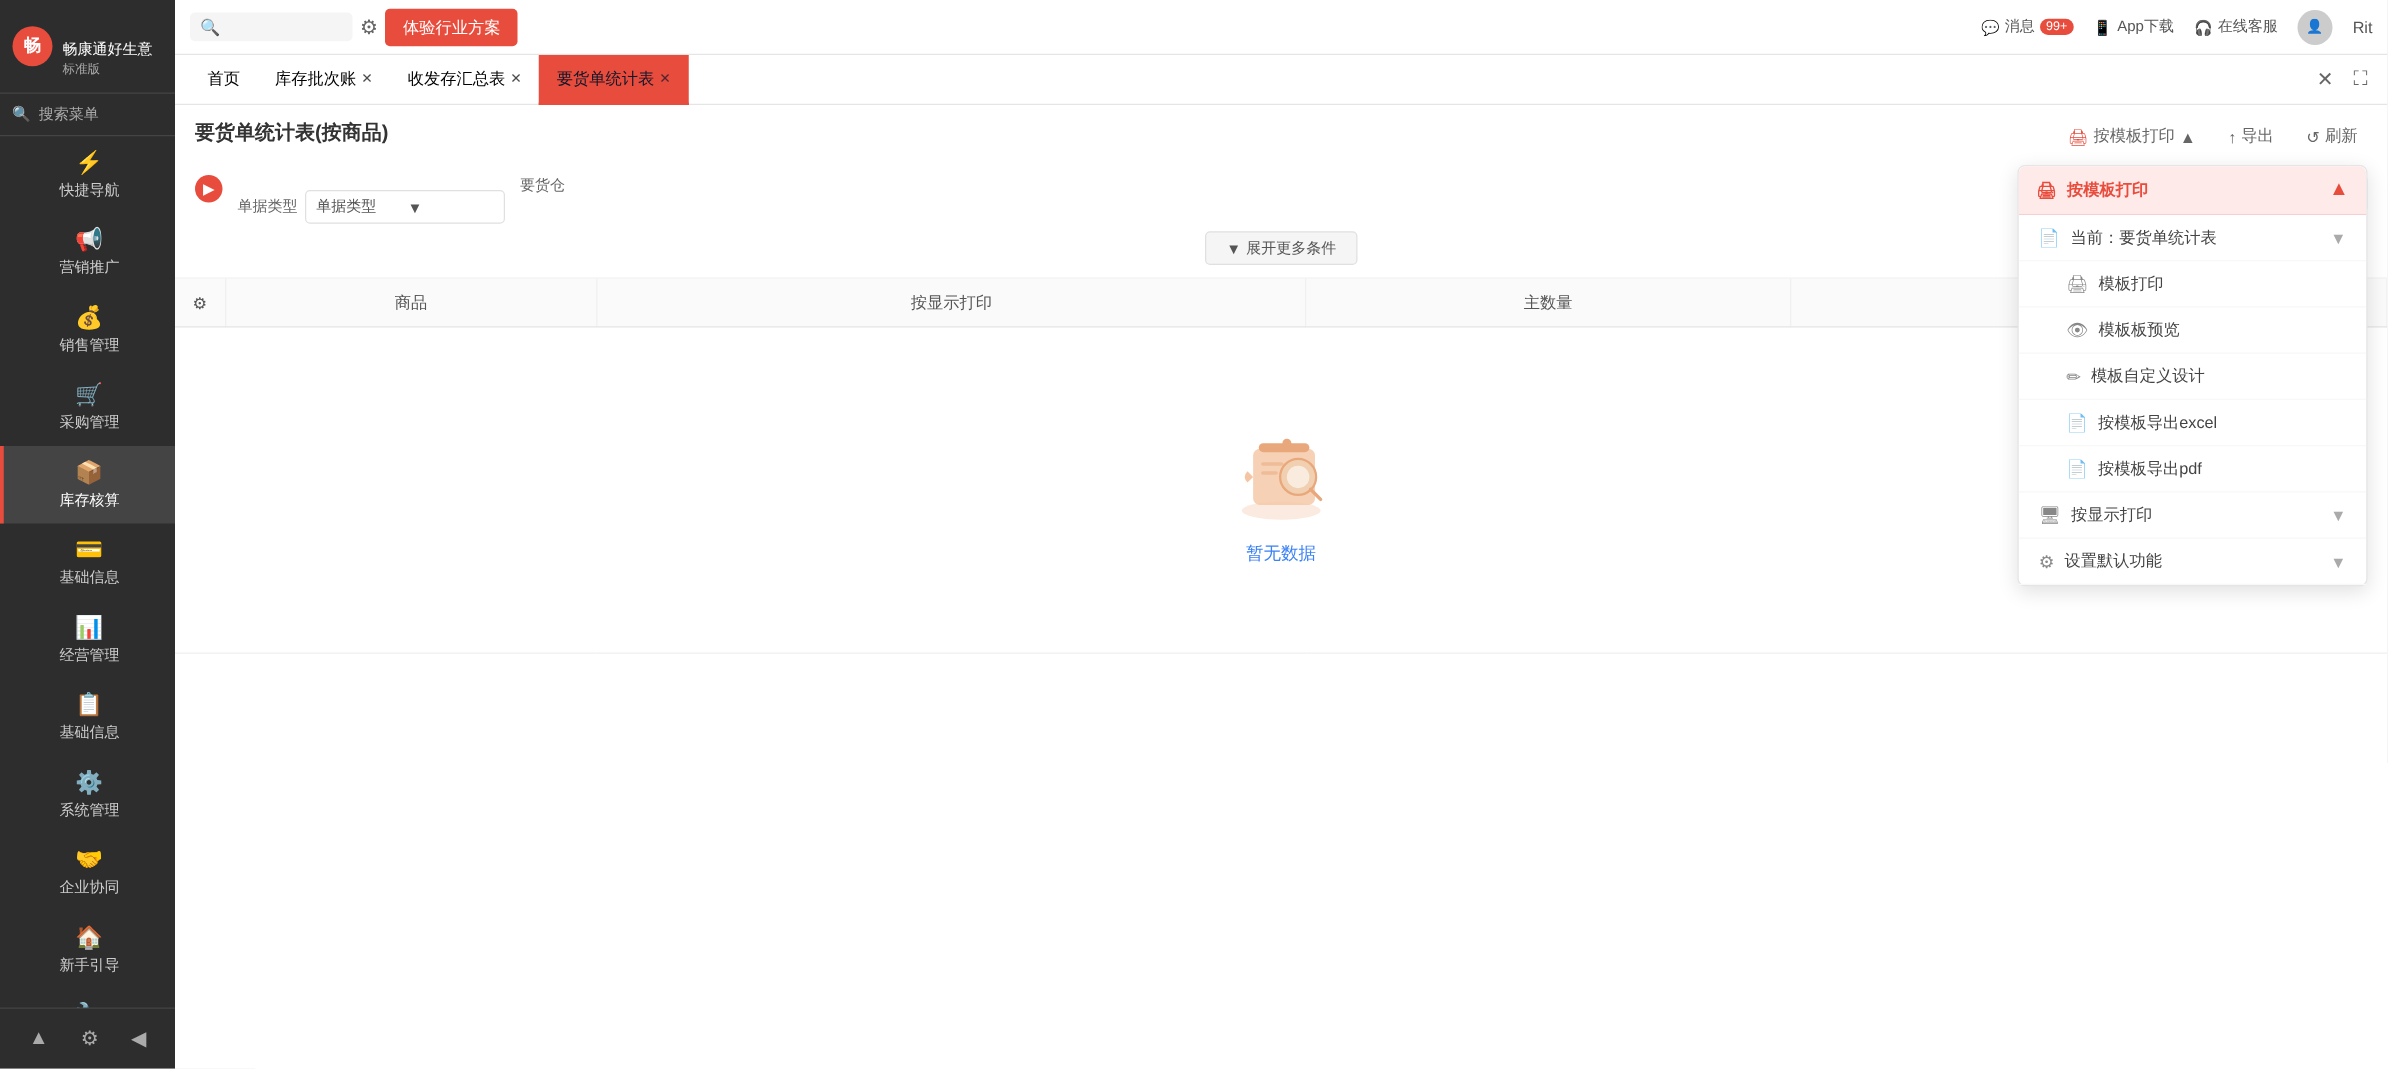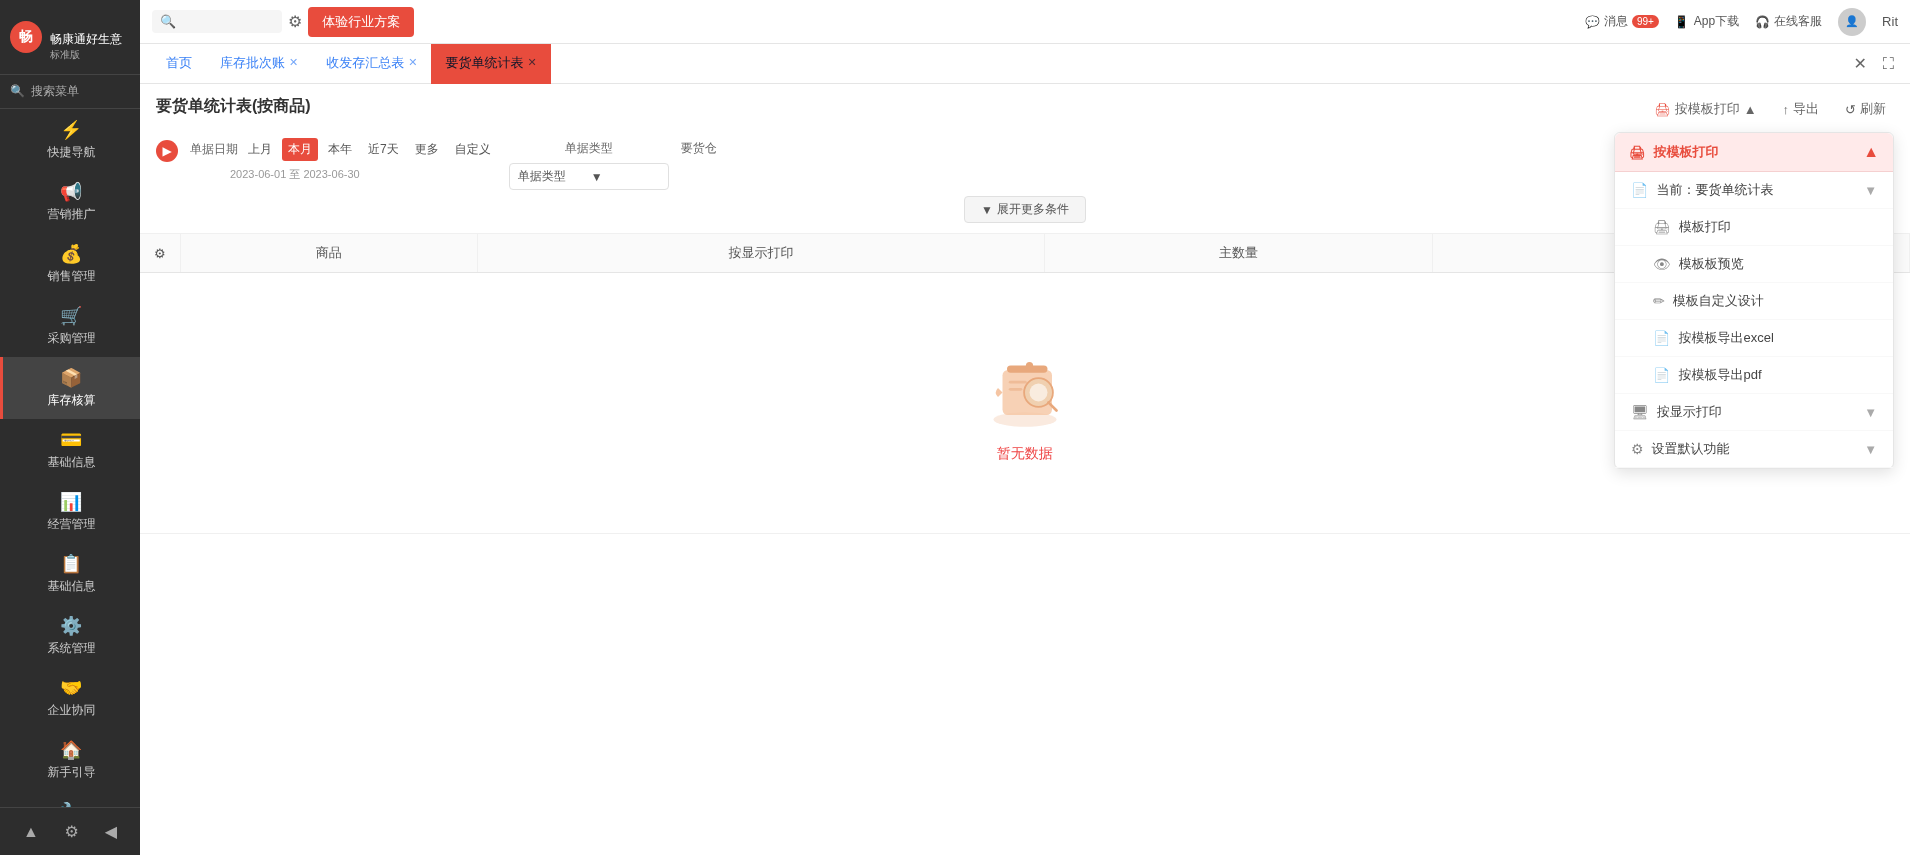--- a/index.html
+++ b/index.html
@@ -126,7 +126,7 @@
       padding: 0 14px;
       height: 40px;
       font-size: 13px;
-      color: #3b82f6;
+      color: #000000;
       cursor: pointer;
       border-bottom: 2px solid transparent;
       white-space: nowrap;

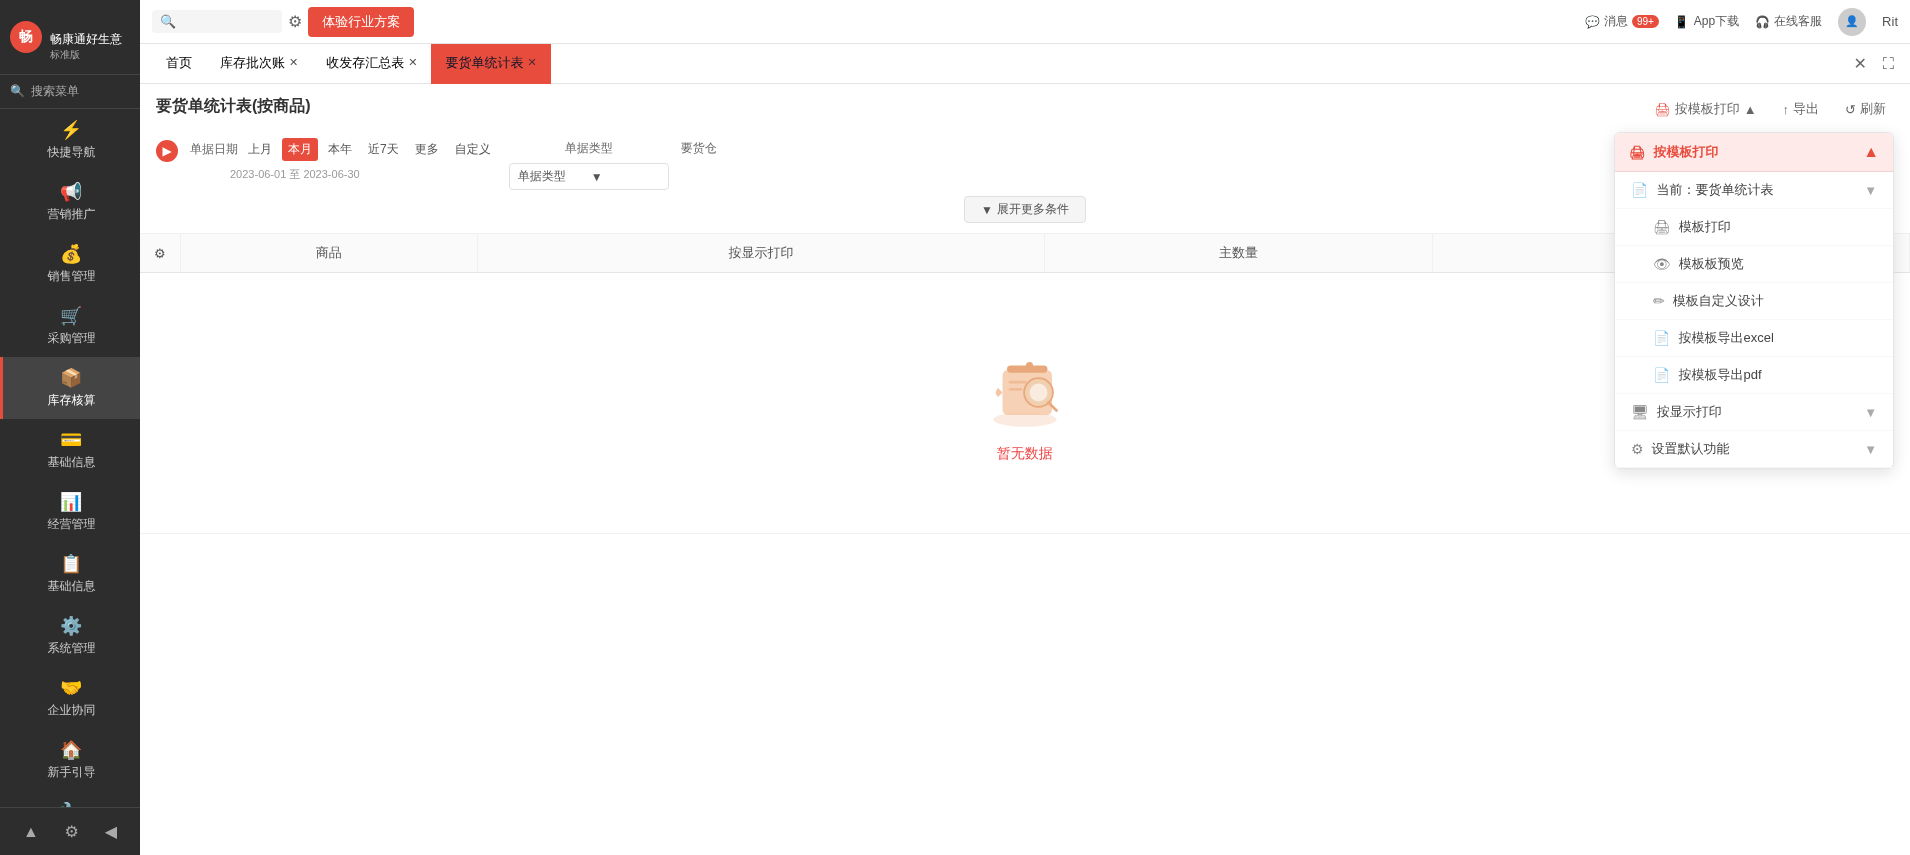--- a/index.html
+++ b/index.html
@@ -487,18 +487,6 @@
             <button style="background:#e84c3d; color:white; border:none; border-radius:50%; width:22px; height:22px; font-size:12px; cursor:pointer; display:flex; align-items:center; justify-content:center;">▶</button>
           </div>
 
-          <div style="display:flex; align-items:flex-start; gap:6px; flex-direction:column;">
-            <div style="display:flex; align-items:center; gap:4px;">
-              <span style="color:#666; font-size:12px; white-space:nowrap;">单据日期</span>
-              <button class="date-btn">上月</button>
-              <button class="date-btn active">本月</button>
-              <button class="date-btn">本年</button>
-              <button class="date-btn">近7天</button>
-              <button class="date-btn">更多</button>
-              <button class="date-btn">自定义</button>
-            </div>
-            <div style="font-size:11px; color:#999; padding-left:40px;">2023-06-01 至 2023-06-30</div>
-          </div>
 
           <div style="display:flex; align-items:center; gap:6px; margin-top:2px;flex-direction:column;">
             <span style="color:#666; font-size:12px; white-space:nowrap;">单据类型</span>

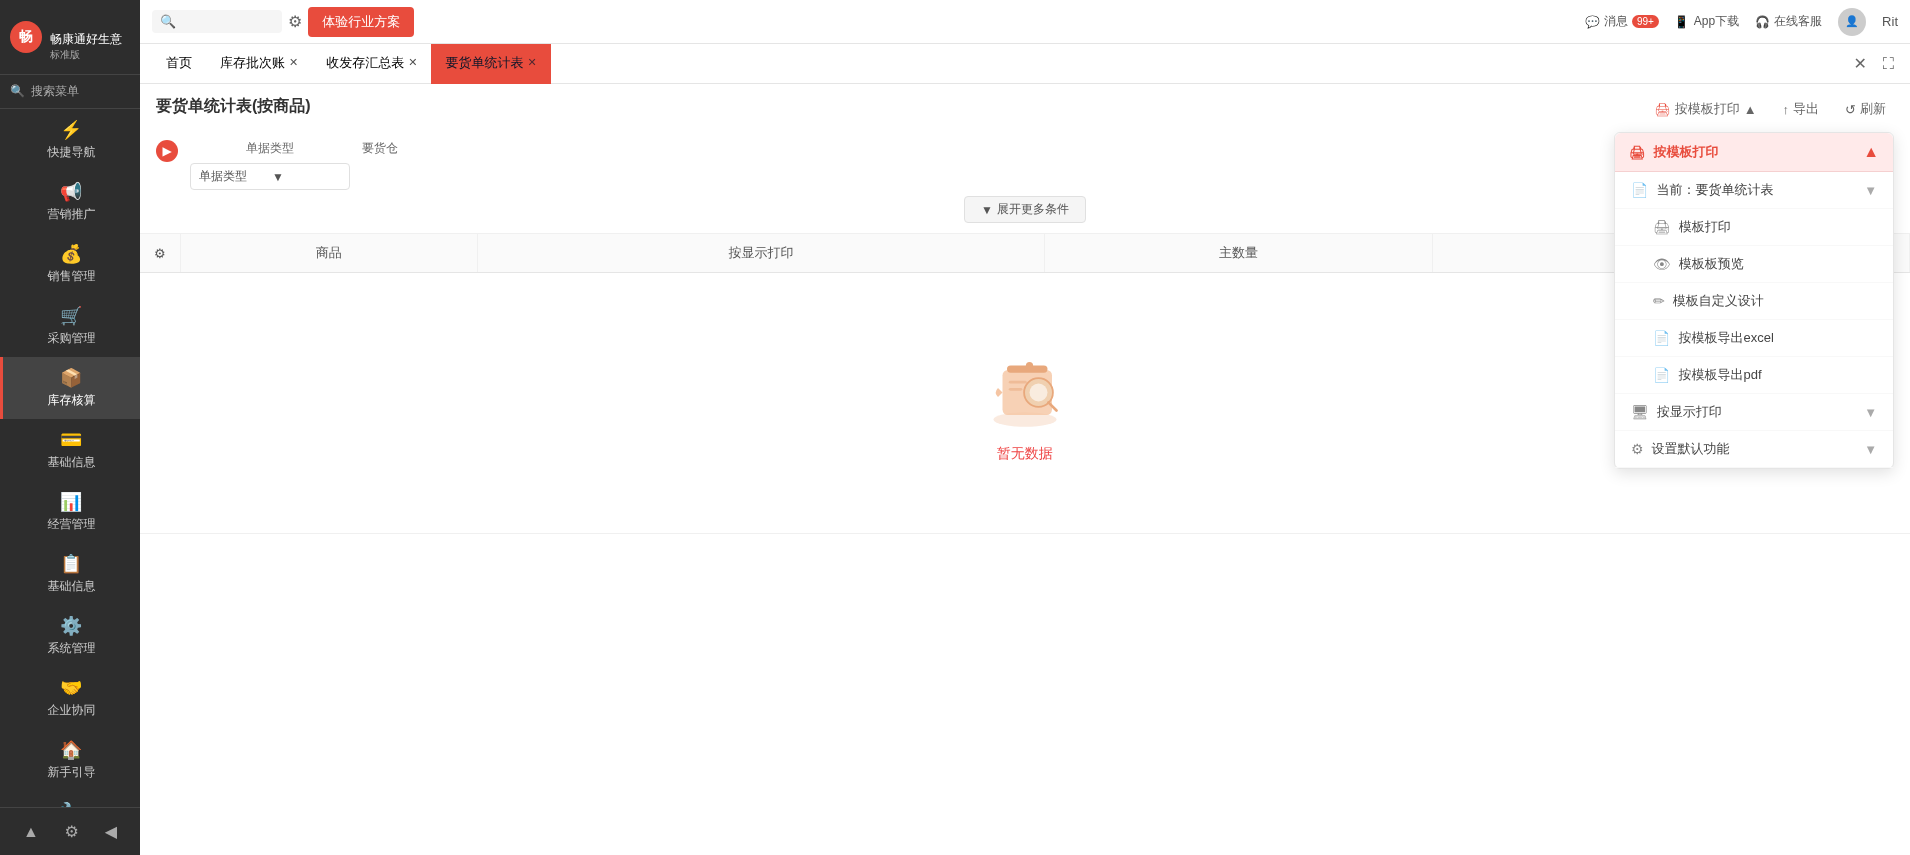--- a/index.html
+++ b/index.html
@@ -488,7 +488,7 @@
           </div>
 
 
-          <div style="display:flex; align-items:center; gap:6px; margin-top:2px;flex-direction:column;">
+          <div style="display:flex; align-items:center; gap:6px; margin-top:14px;">
             <span style="color:#666; font-size:12px; white-space:nowrap;">单据类型</span>
             <div class="filter-dropdown">
               <span>单据类型</span>

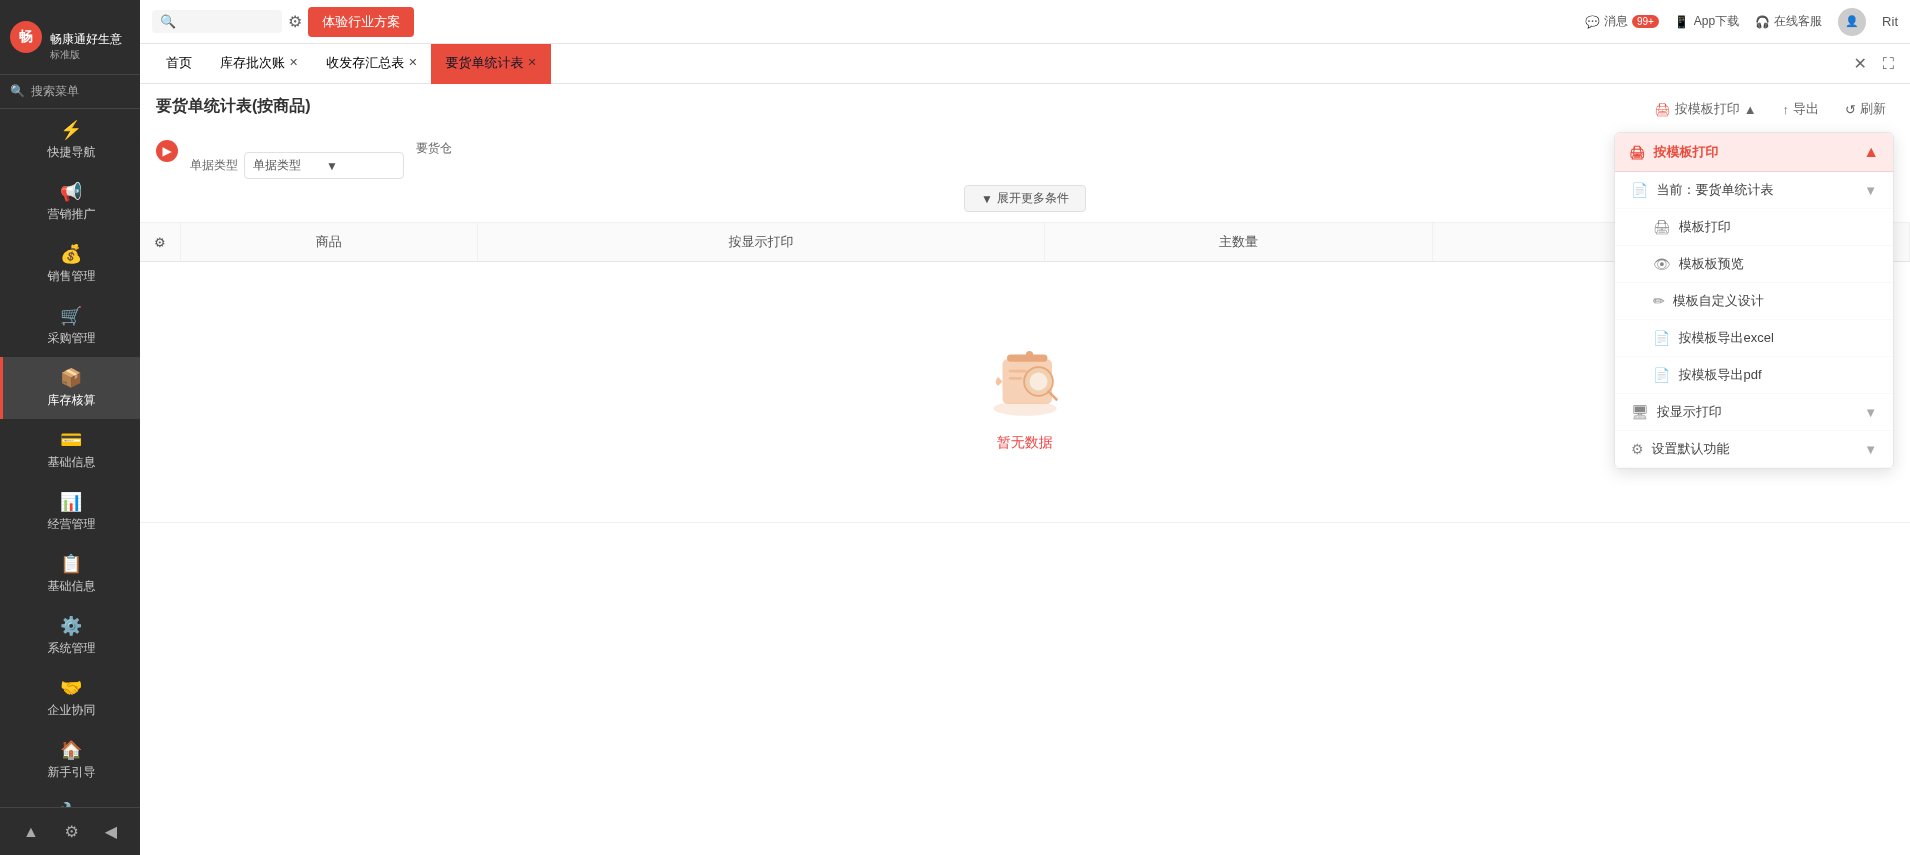--- a/index.html
+++ b/index.html
@@ -219,7 +219,7 @@
     .empty-icon {
       width: 90px; height: 90px; margin-bottom: 12px;
     }
-    .empty-text { color: #ef4444; font-size: 14px; }
+    .empty-text { color: #3b82f6; font-size: 14px; }
 
     
     .print-dropdown {

